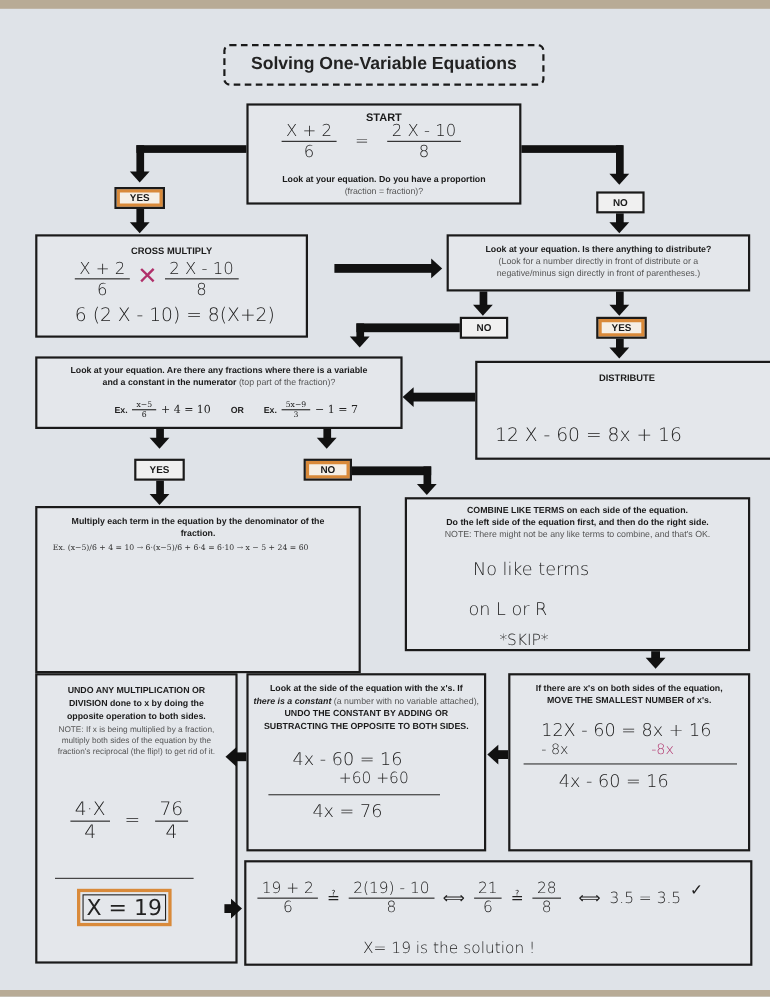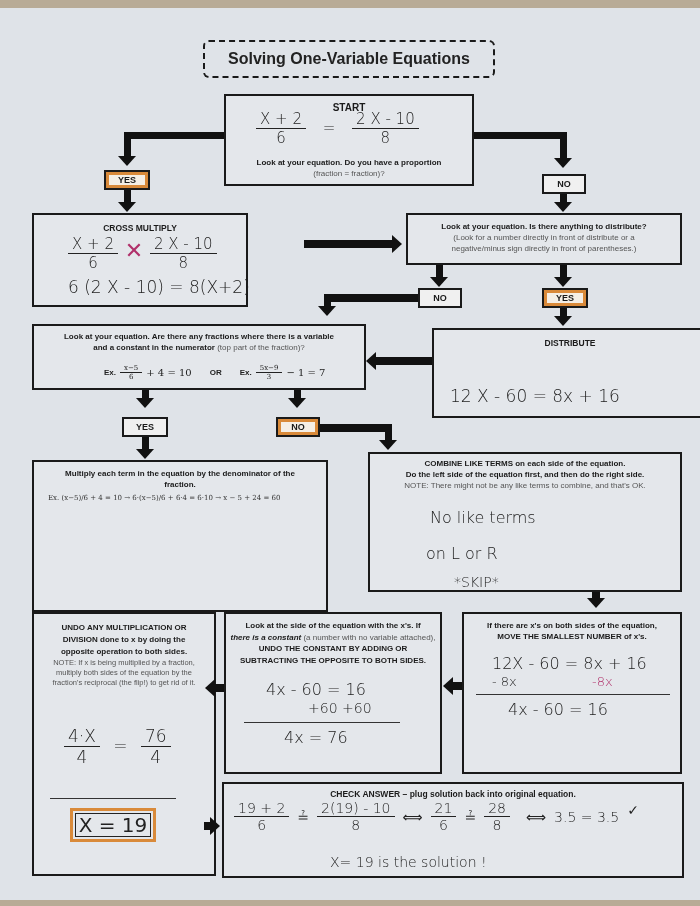--- a/index.html
+++ b/index.html
@@ -95,7 +95,7 @@
 <div class="bar" style="left:560px;top:194px;width:7px;height:10px;"></div>
 <div class="ah down" style="left:554px;top:202px;"></div>
 
-<div class="box" style="left:32px;top:213px;width:216px;height:94px;">
+<div class="box" style="left:32px;top:213px;width:248px;height:94px;">
   <div class="hd" style="margin-top:8px;">CROSS MULTIPLY</div>
   <div class="hand" style="left:34px;top:20px;font-size:15px;">
     <span class="frac">

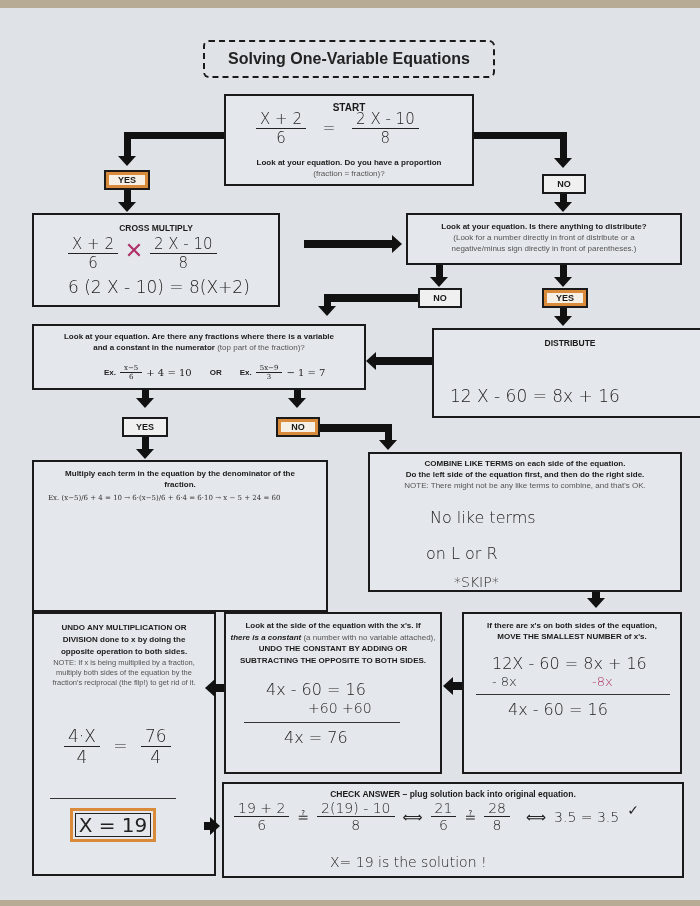--- a/index.html
+++ b/index.html
@@ -256,7 +256,6 @@
 <div class="ah right" style="left:210px;top:817px;"></div>
 
 <div class="box" style="left:222px;top:782px;width:462px;height:96px;">
-  <div class="hd" style="margin-top:5px;">CHECK ANSWER – plug solution back into original equation.</div>
   <div class="hand" style="left:10px;top:16px;font-size:14px;display:flex;align-items:center;gap:8px;">
     <span class="frac">
         <span class="num">19 + 2</span>

